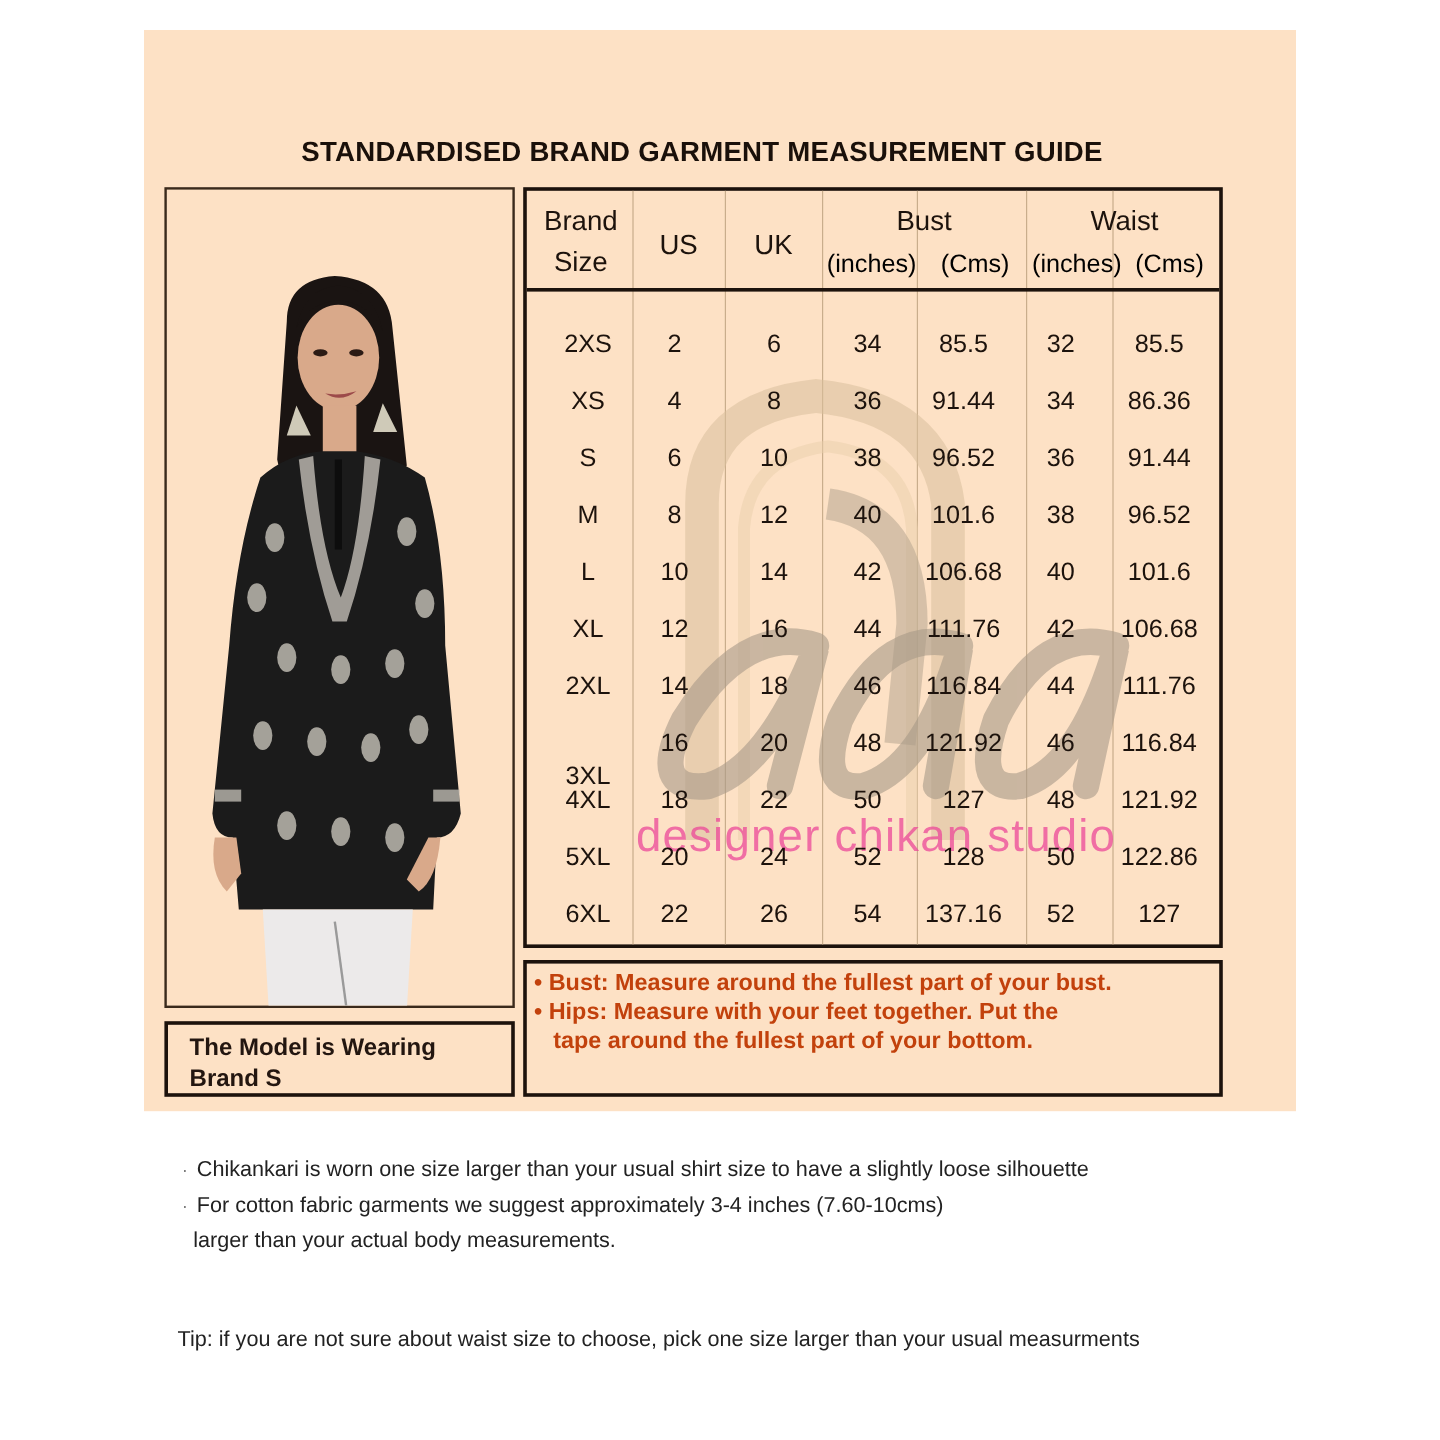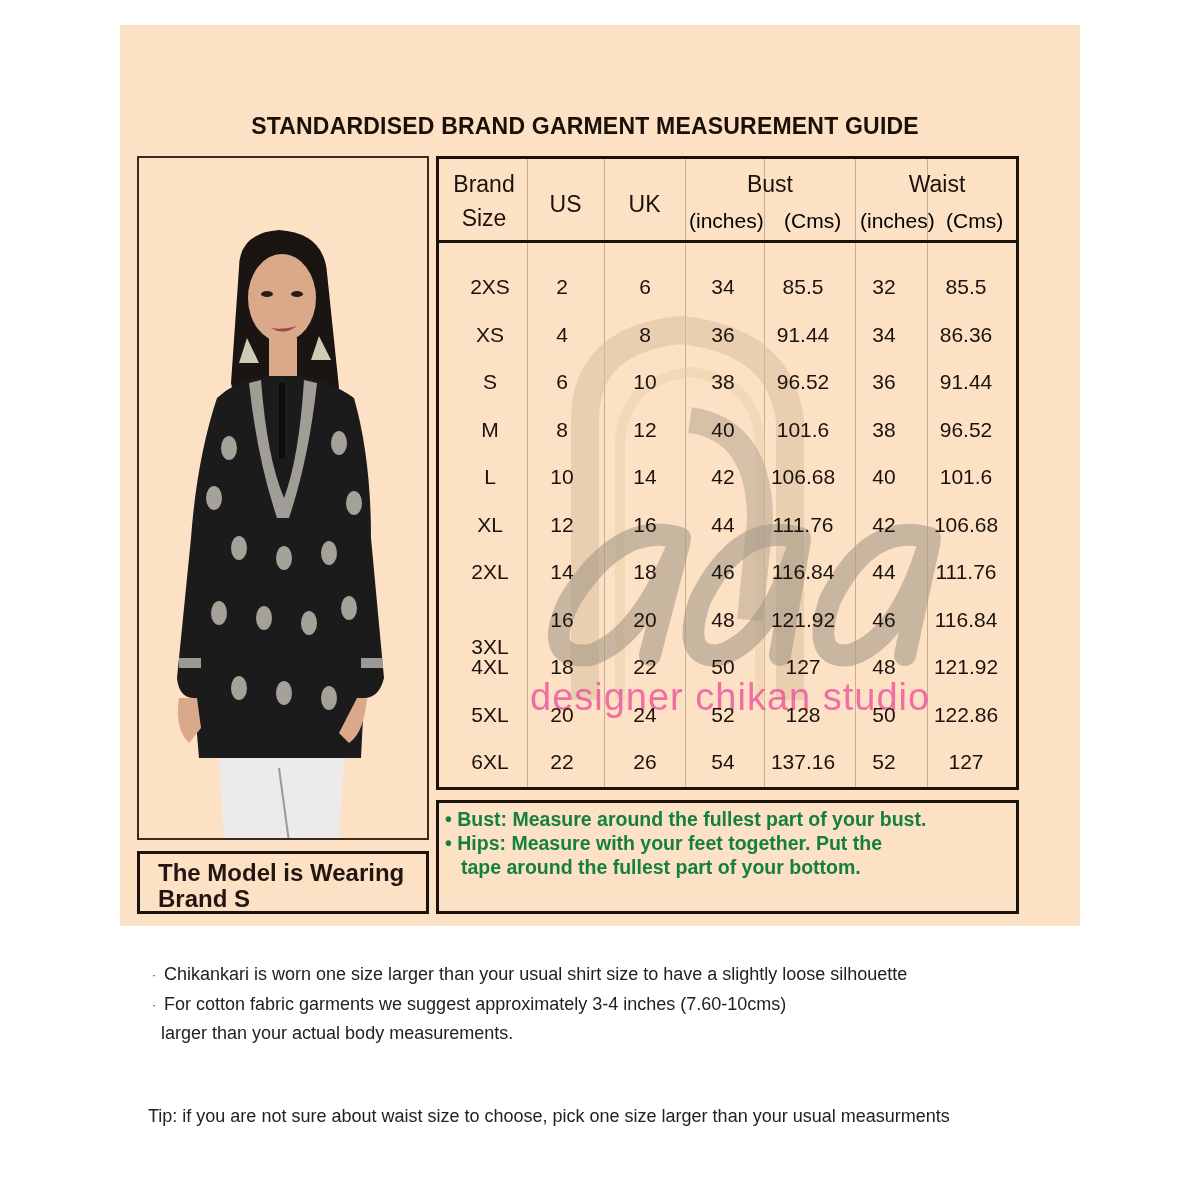--- a/index.html
+++ b/index.html
@@ -53,7 +53,7 @@
   .notes-box {
     position: absolute; left: 436px; top: 800px; width: 583px; height: 114px;
     border: 3px solid #1c120c; background: #fde1c5;
-    padding: 4px 0 0 6px; font-weight: bold; font-size: 19.5px; line-height: 24px; color: #15803d;
+    padding: 4px 0 0 6px; font-weight: bold; font-size: 19.5px; line-height: 24px; color: #c2410c;
   }
   .note { white-space: nowrap; }
   .note .cont { padding-left: 16px; display: block; }

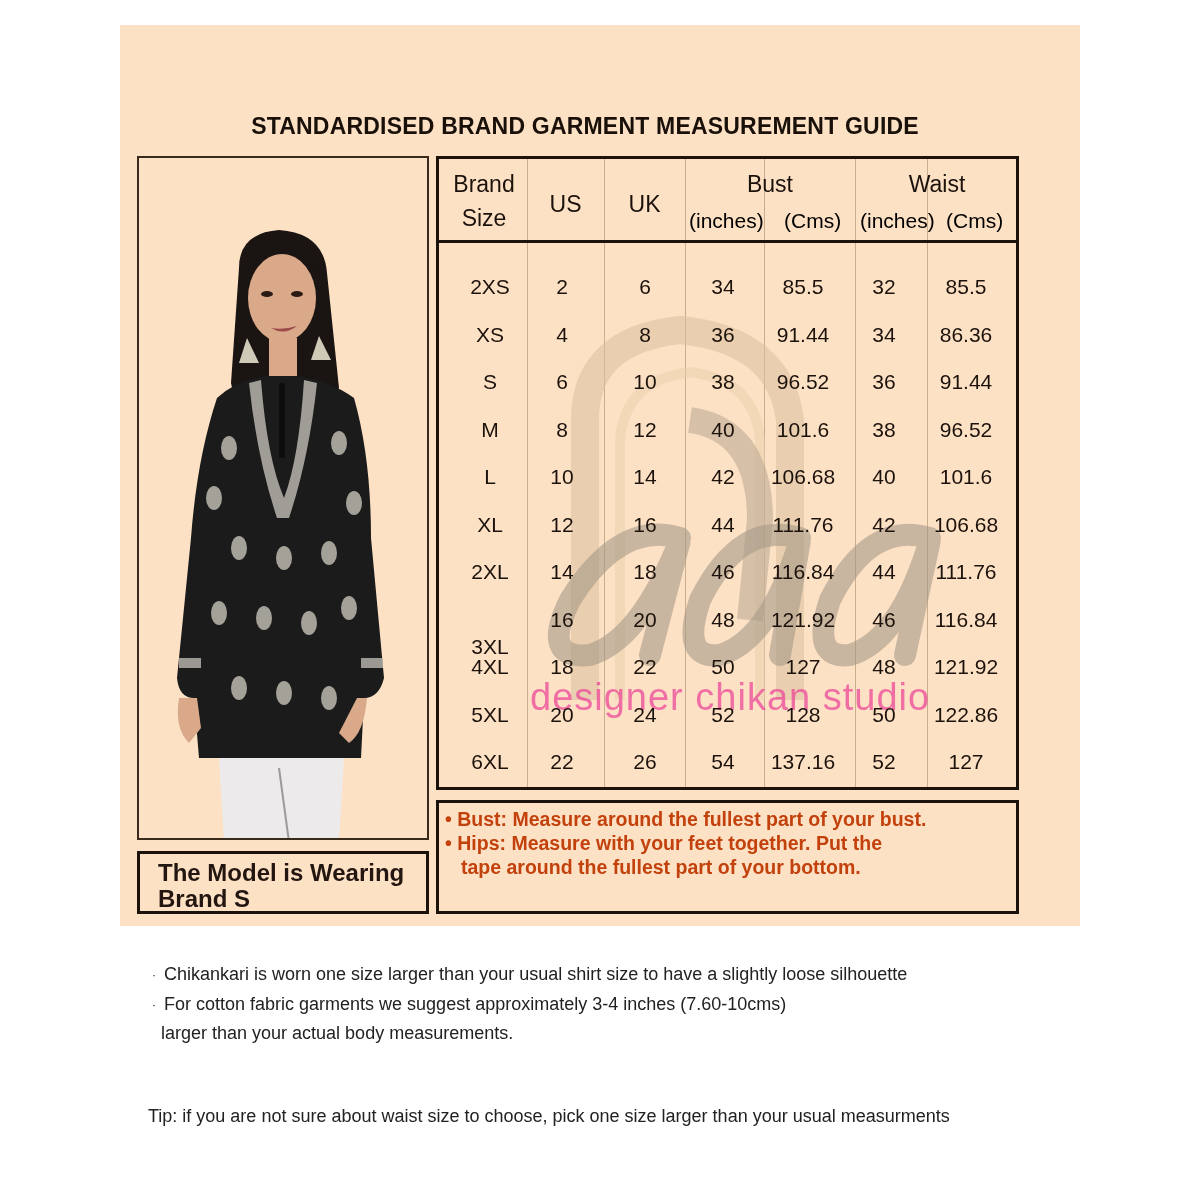--- a/index.html
+++ b/index.html
@@ -25,7 +25,7 @@
   .caption-box {
     position: absolute; left: 137px; top: 851px; width: 292px; height: 63px;
     border: 3px solid #1c120c; background: #fde1c5;
-    padding: 6px 0 0 18px; font-weight: bold; font-size: 24px; line-height: 26px; color: #231610;
+    padding: 6px 0 0 18px; font-weight: bold; font-size: 20px; line-height: 26px; color: #231610;
   }
 
   

